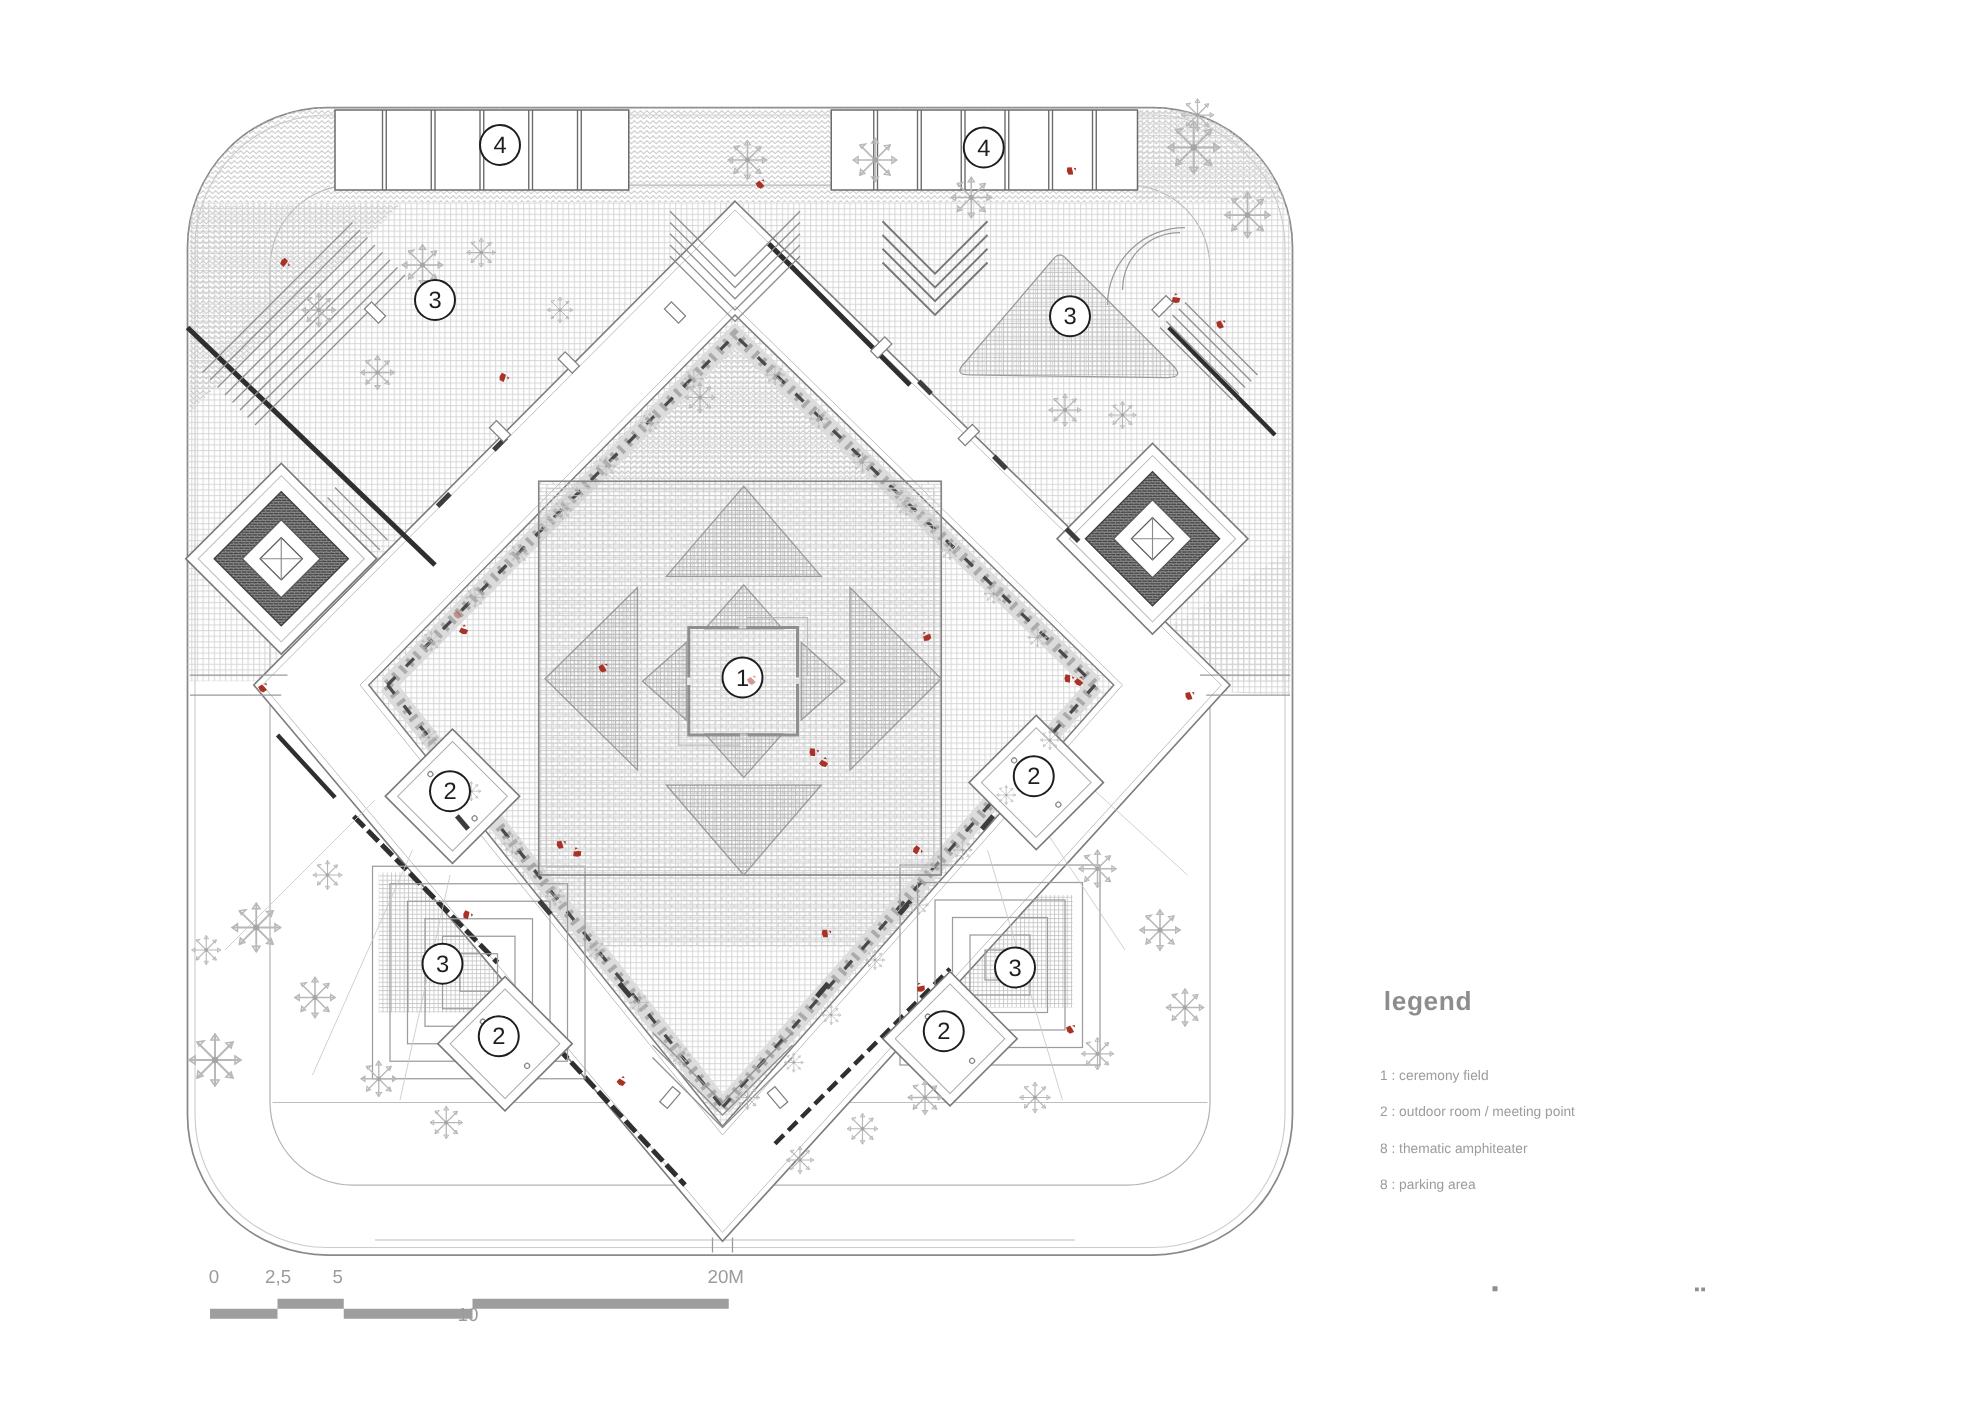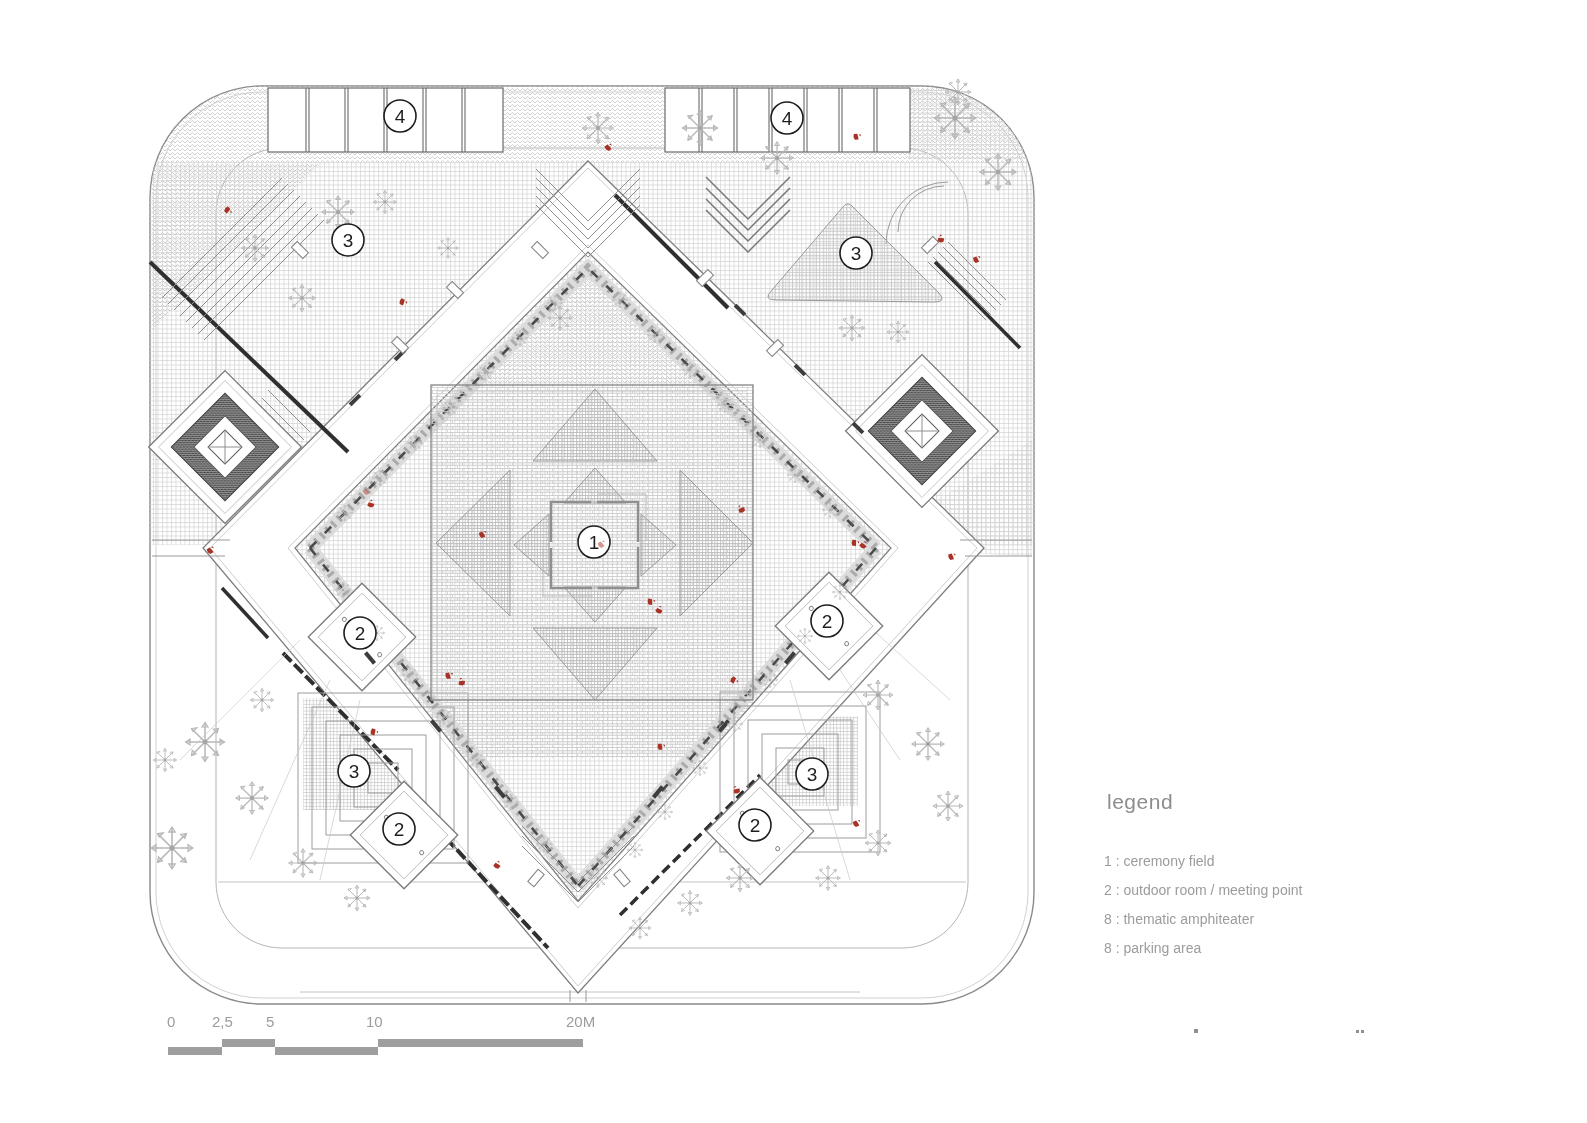--- a/index.html
+++ b/index.html
@@ -10,7 +10,7 @@
   .marker-text{font-family:"Liberation Sans",sans-serif;font-size:19px;fill:#1e1e1e;
                text-anchor:middle;}
   .legend{position:absolute;left:1104px;top:790px;}
-  .legend-title{font-size:21px;font-weight:normal;color:#8d8d8d;letter-spacing:0.5px;margin-left:3px;margin-bottom:33px;}
+  .legend-title{font-size:21px;font-weight:bold;color:#8d8d8d;letter-spacing:0.5px;margin-left:3px;margin-bottom:33px;}
   .legend-item{font-size:14px;color:#9c9c9c;line-height:29px;white-space:nowrap;}
   .sb-bar{position:absolute;height:8px;background:#9e9e9e;}
   .sb-lbl{position:absolute;font-size:15px;color:#9c9c9c;}

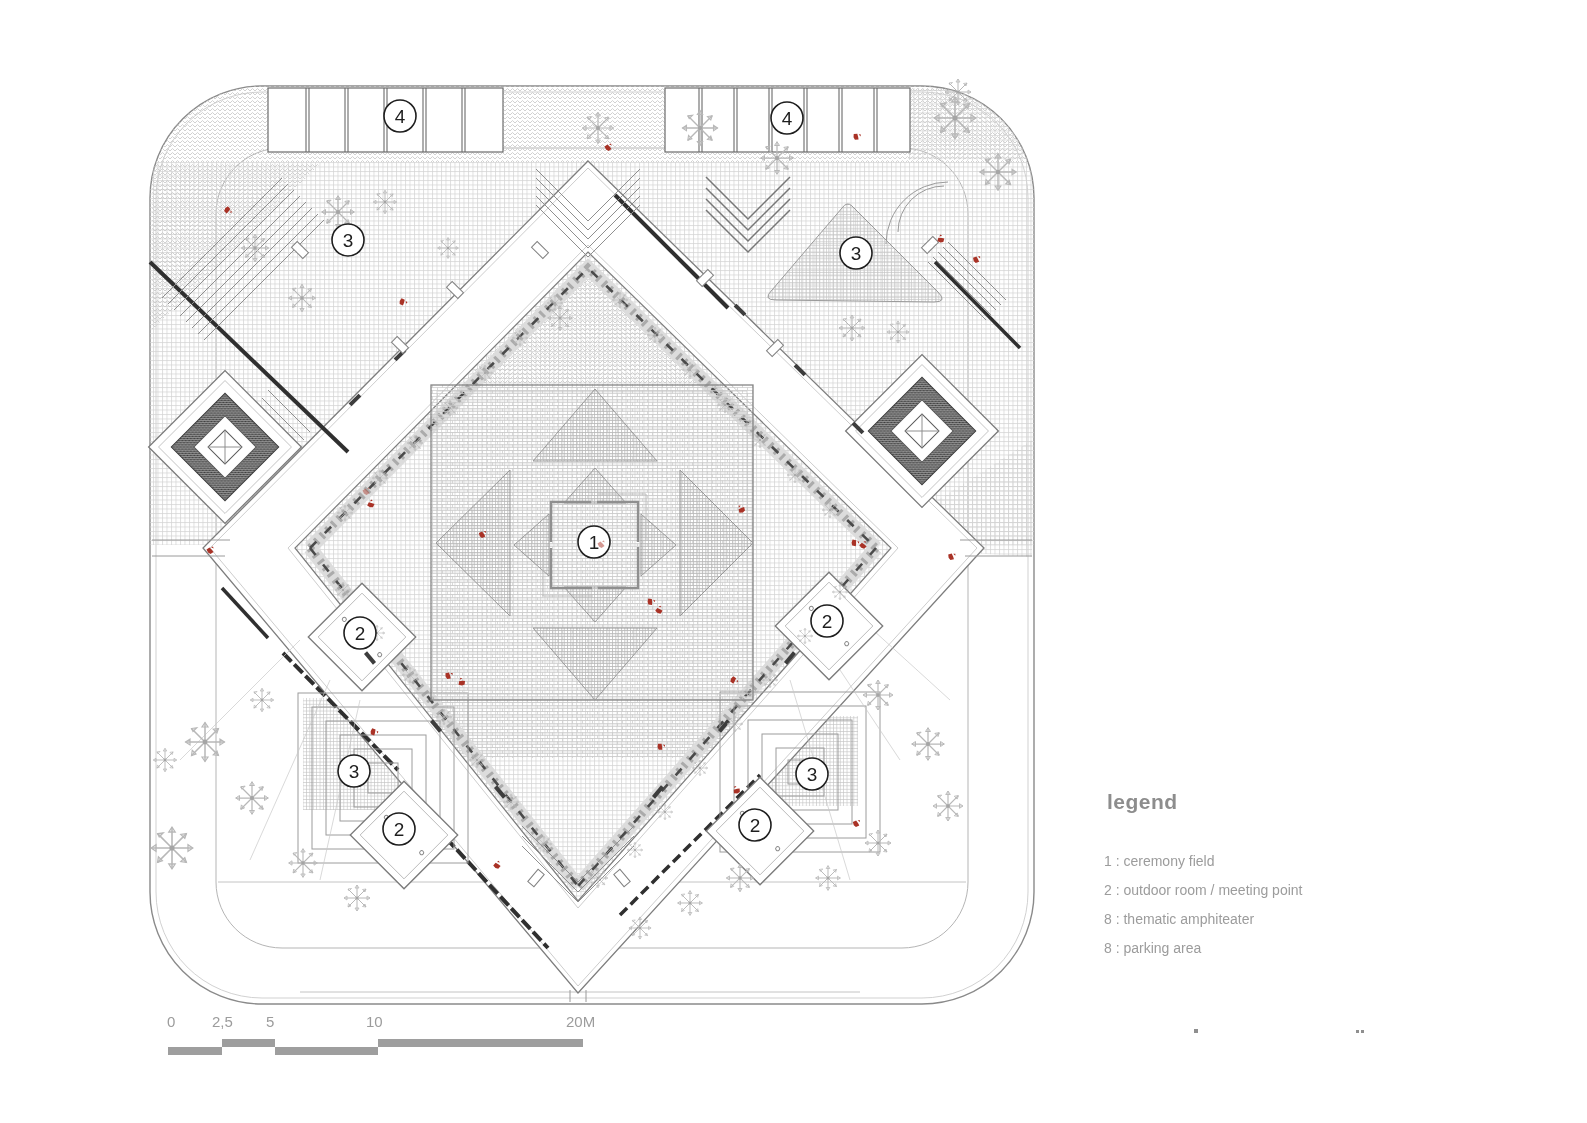--- a/index.html
+++ b/index.html
@@ -11,7 +11,7 @@
                text-anchor:middle;}
   .legend{position:absolute;left:1104px;top:790px;}
   .legend-title{font-size:21px;font-weight:bold;color:#8d8d8d;letter-spacing:0.5px;margin-left:3px;margin-bottom:33px;}
-  .legend-item{font-size:14px;color:#9c9c9c;line-height:29px;white-space:nowrap;}
+  .legend-item{font-size:11px;color:#9c9c9c;line-height:29px;white-space:nowrap;}
   .sb-bar{position:absolute;height:8px;background:#9e9e9e;}
   .sb-lbl{position:absolute;font-size:15px;color:#9c9c9c;}
   .stray{position:absolute;background:#8f8f8f;}

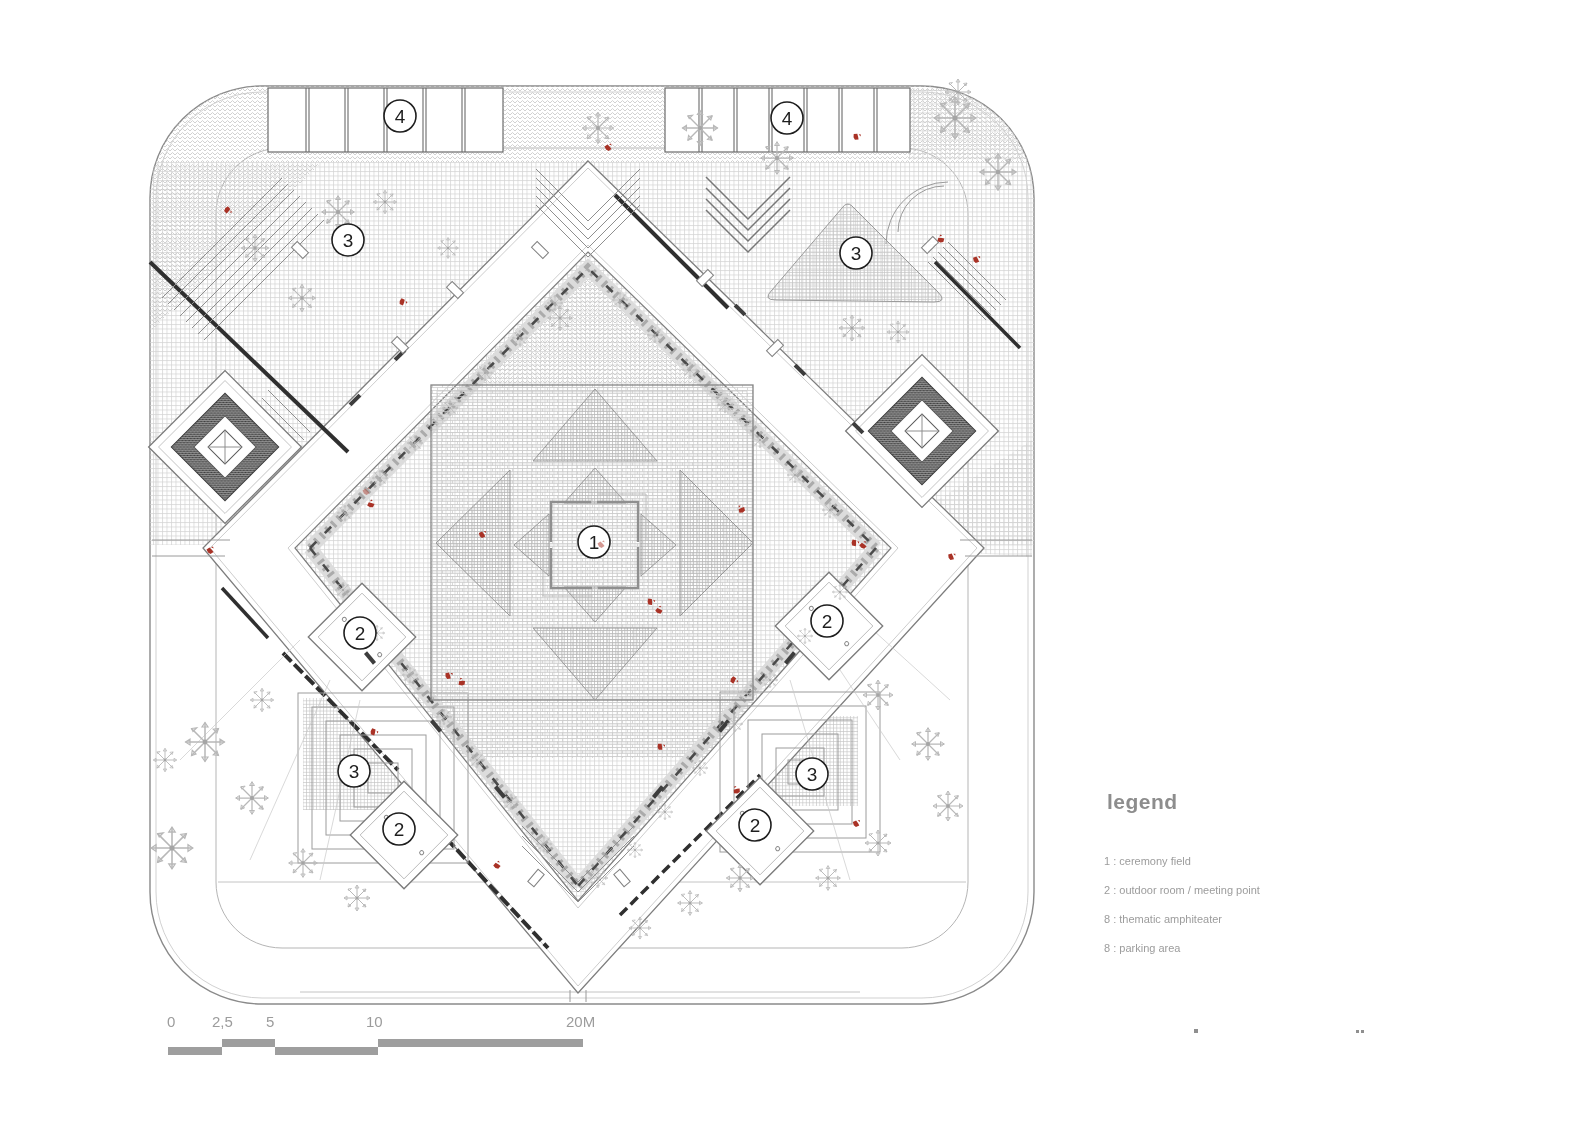--- a/index.html
+++ b/index.html
@@ -411,7 +411,7 @@
       <div class="sb-lbl" style="left: 167px; top: 1013px;">0</div>
       <div class="sb-lbl" style="left: 212px; top: 1013px; text-align: right;">2,5</div>
       <div class="sb-lbl" style="left: 266px; top: 1013px;">5</div>
-      <div class="sb-lbl" style="left: 366px; top: 1013px;">10</div>
+      <div class="sb-lbl" style="left: 366px; top: 1044px;">10</div>
       <div class="sb-lbl" style="left: 566px; top: 1013px;">20M</div>
       <div class="stray" style="left: 1194px; top: 1029px; width: 4px; height: 4px;"></div>
       <div class="stray" style="left: 1356px; top: 1030px; width: 3px; height: 3px;"></div>

